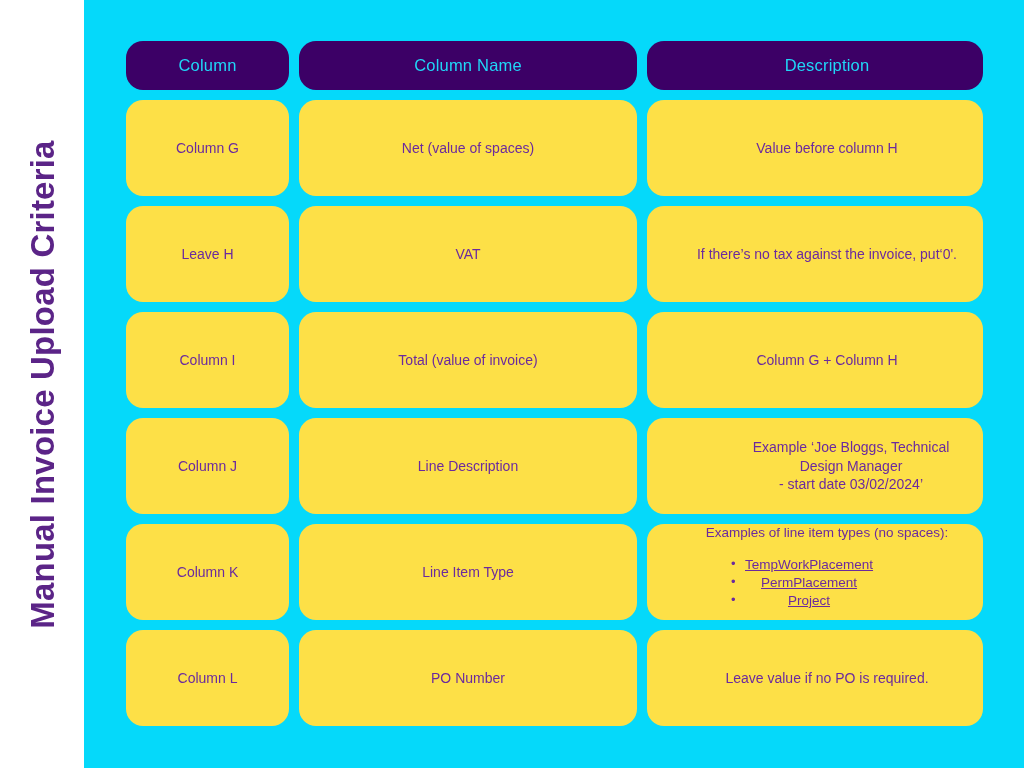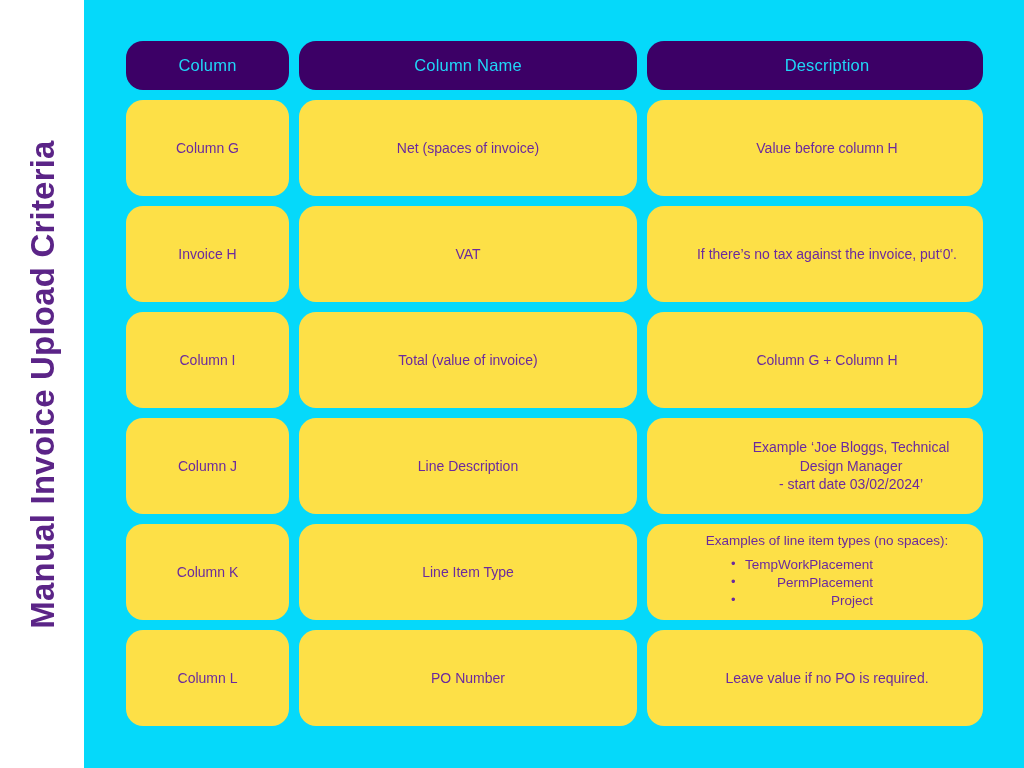--- a/index.html
+++ b/index.html
@@ -169,7 +169,7 @@
 
       <div class="row body-row">
         <div class="cell col-1">Column G</div>
-        <div class="cell col-2">Net (spaces of invoice)</div>
+        <div class="cell col-2">Net (value of spaces)</div>
         <div class="cell col-3">Value before column H</div>
       </div>
 

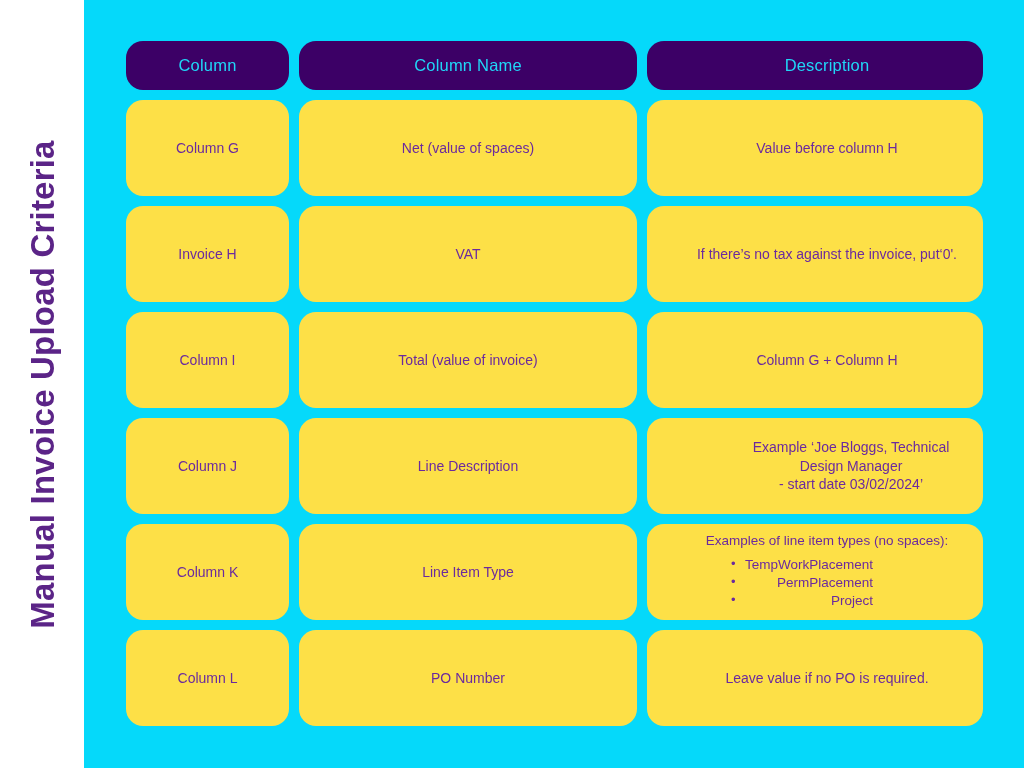--- a/index.html
+++ b/index.html
@@ -174,7 +174,7 @@
       </div>
 
       <div class="row body-row">
-        <div class="cell col-1">Invoice H</div>
+        <div class="cell col-1">Leave H</div>
         <div class="cell col-2">VAT</div>
         <div class="cell col-3">If there’s no tax against the invoice, put‘0'.</div>
       </div>

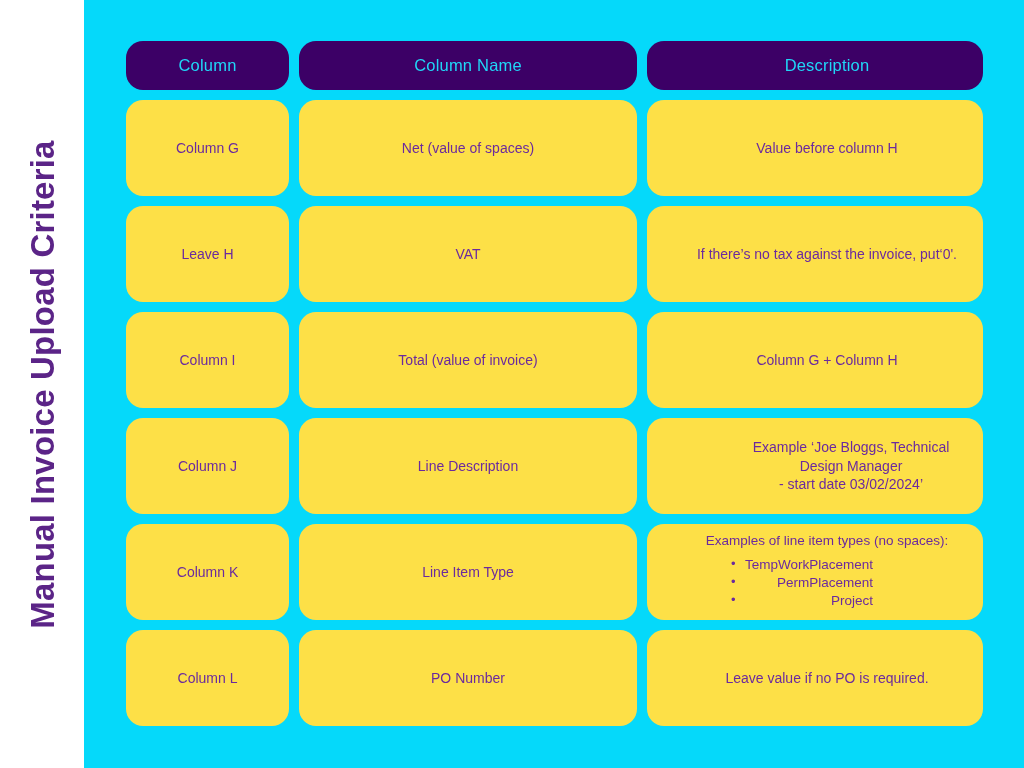--- a/index.html
+++ b/index.html
@@ -124,12 +124,13 @@
     margin-bottom: 2px;
   }
   .bullet-list {
-    margin: 4px;
+    margin: 12px;
     padding: 0 0 0 34px;
     list-style: none;
     align-self: flex-start;
     margin-left: 28px;
-    text-align: right;
+    text-align: center;
+    text-decoration: underline;
   }
   .bullet-list li {
     position: relative;

